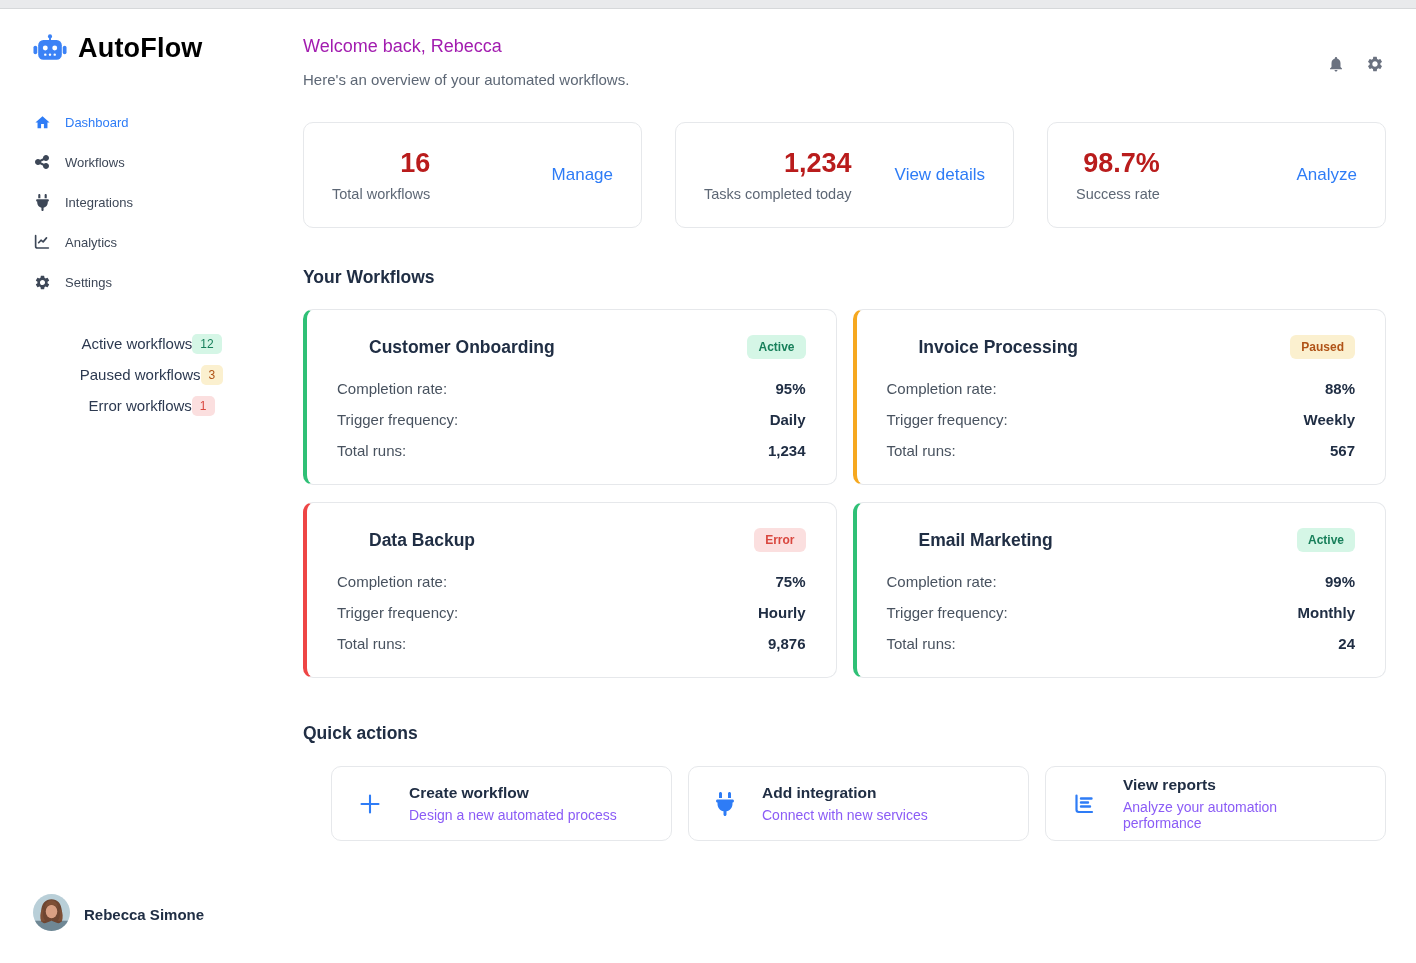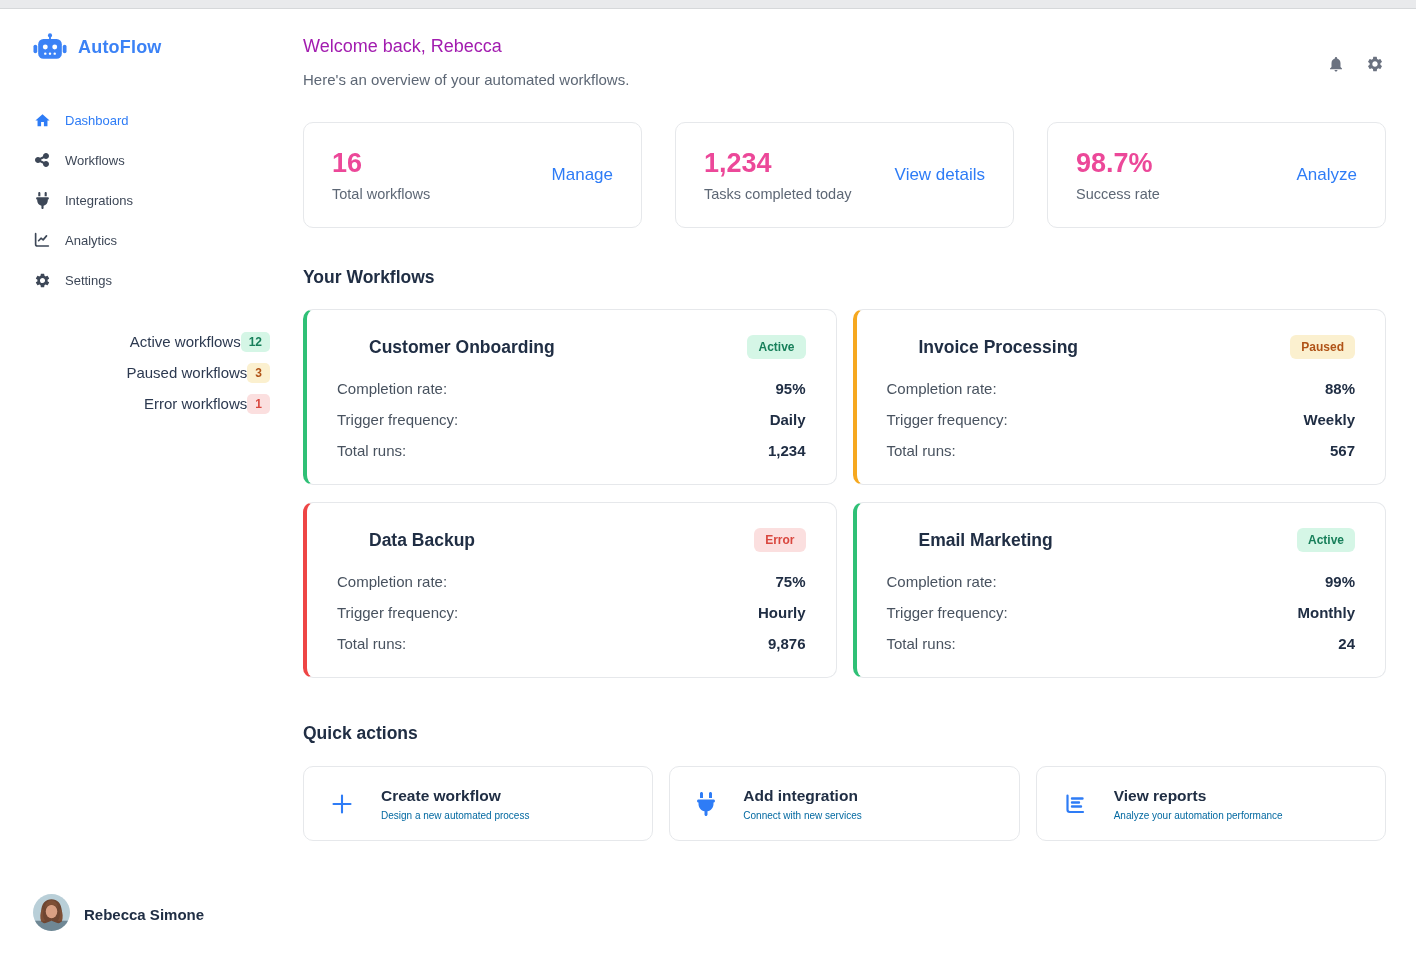--- a/index.html
+++ b/index.html
@@ -18,7 +18,7 @@
   .sidebar { width:303px; flex-shrink:0; padding:24px 0 0 33px; position:relative; }
   .logo-row { display:flex; align-items:center; gap:11px; cursor:pointer; }
   .logo-row svg { display:block; }
-  .app-name { font-size:18px; font-weight:700; color:#3b82f6; letter-spacing:.2px; }
+  .app-name { font-size:27px; font-weight:700; color:#000000; letter-spacing:.2px; }
 
   .nav { margin-top:38px; }
   .nav-item { display:flex; align-items:center; gap:14px; height:40px; font-size:13px;

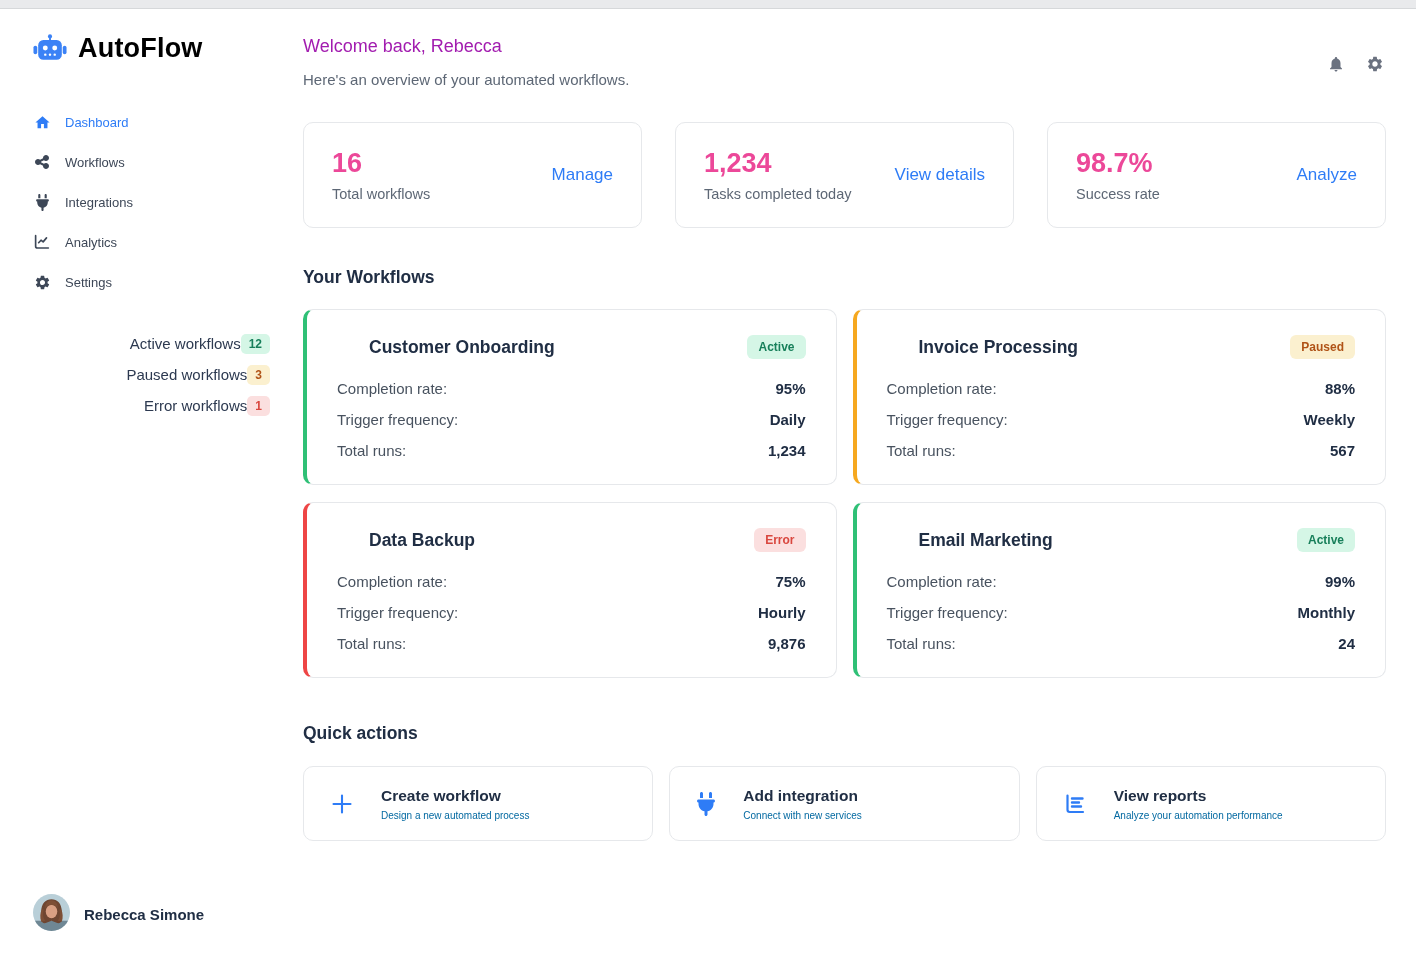--- a/index.html
+++ b/index.html
@@ -48,7 +48,7 @@
   .stat-card { flex:1; height:106px; border:1px solid #e6e8eb; border-radius:10px;
                padding:24px 28px; display:flex; align-items:center; justify-content:space-between;
                background:#fff; }
-  .stat-value { font-size:27px; font-weight:700; color:#ec4899; }
+  .stat-value { font-size:27px; font-weight:700; color:#b91c1c;text-align:right; }
   .stat-label { margin-top:7px; font-size:14.5px; color:#5d6775;text-align:right; }
   .stat-link { font-size:17px; color:#2e7cf6; cursor:pointer; text-decoration:none; }
 

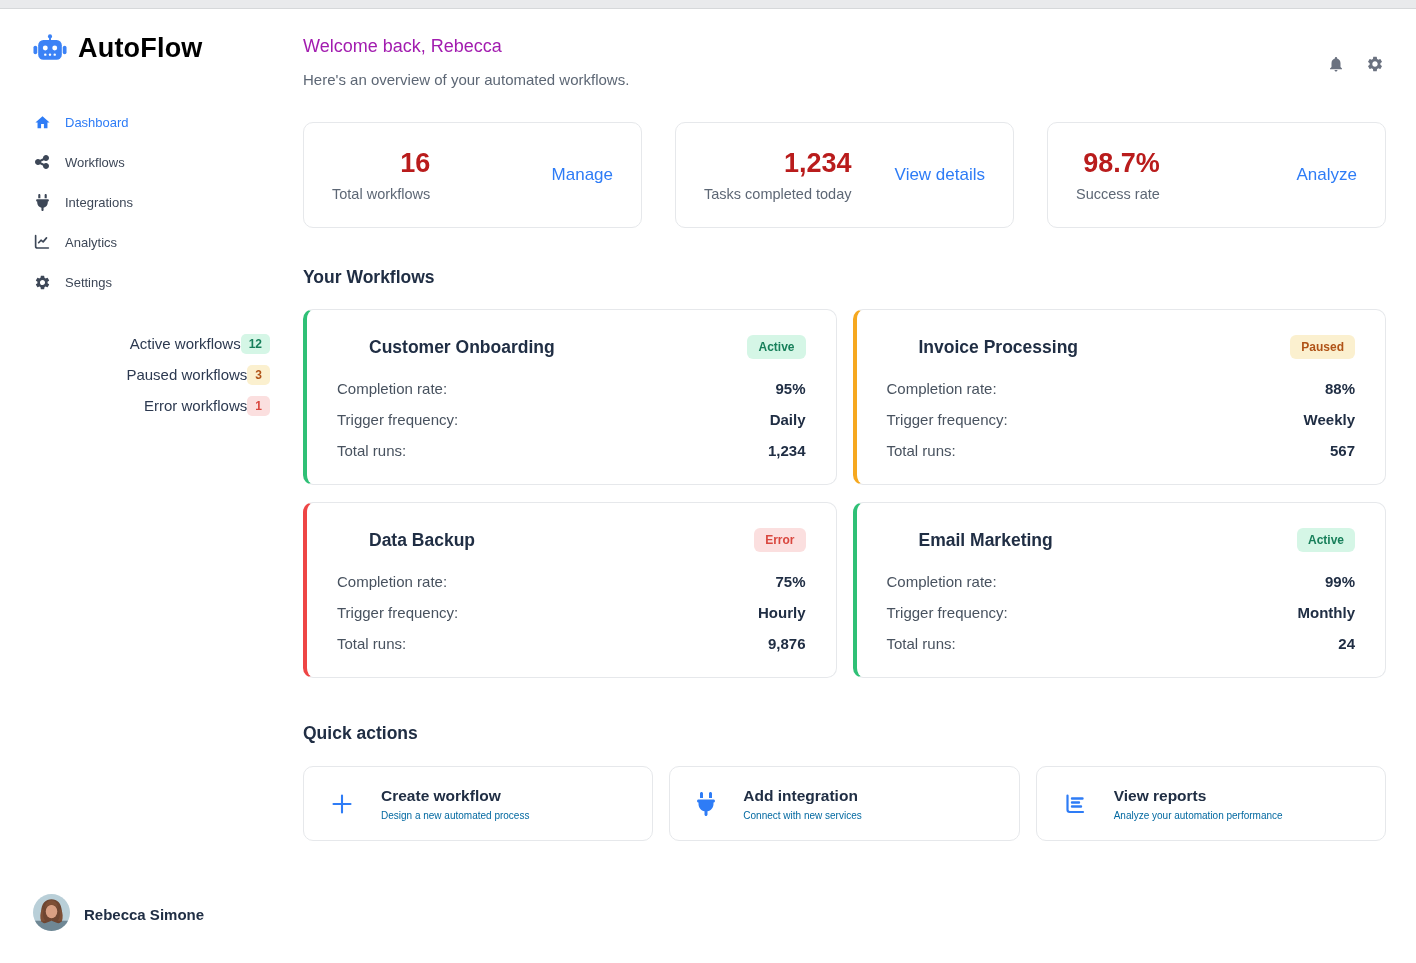--- a/index.html
+++ b/index.html
@@ -27,7 +27,7 @@
   .nav-item.active, .nav-item.active .nicon { color:#2e7cf6; }
 
   .counts { margin-top:26px; width:237px; }
-  .count-row { display:flex; align-items:center; justify-content:flex-end; height:31px;
+  .count-row { display:flex; align-items:center; justify-content:center; height:31px;
                font-size:15px; color:#2c3950; cursor:pointer; }
   .count-badge { font-size:12px; font-weight:700; padding:3px 8px; border-radius:5px; line-height:14px; }
   .bg-active { background:#d5f6e6; color:#177f5a; }

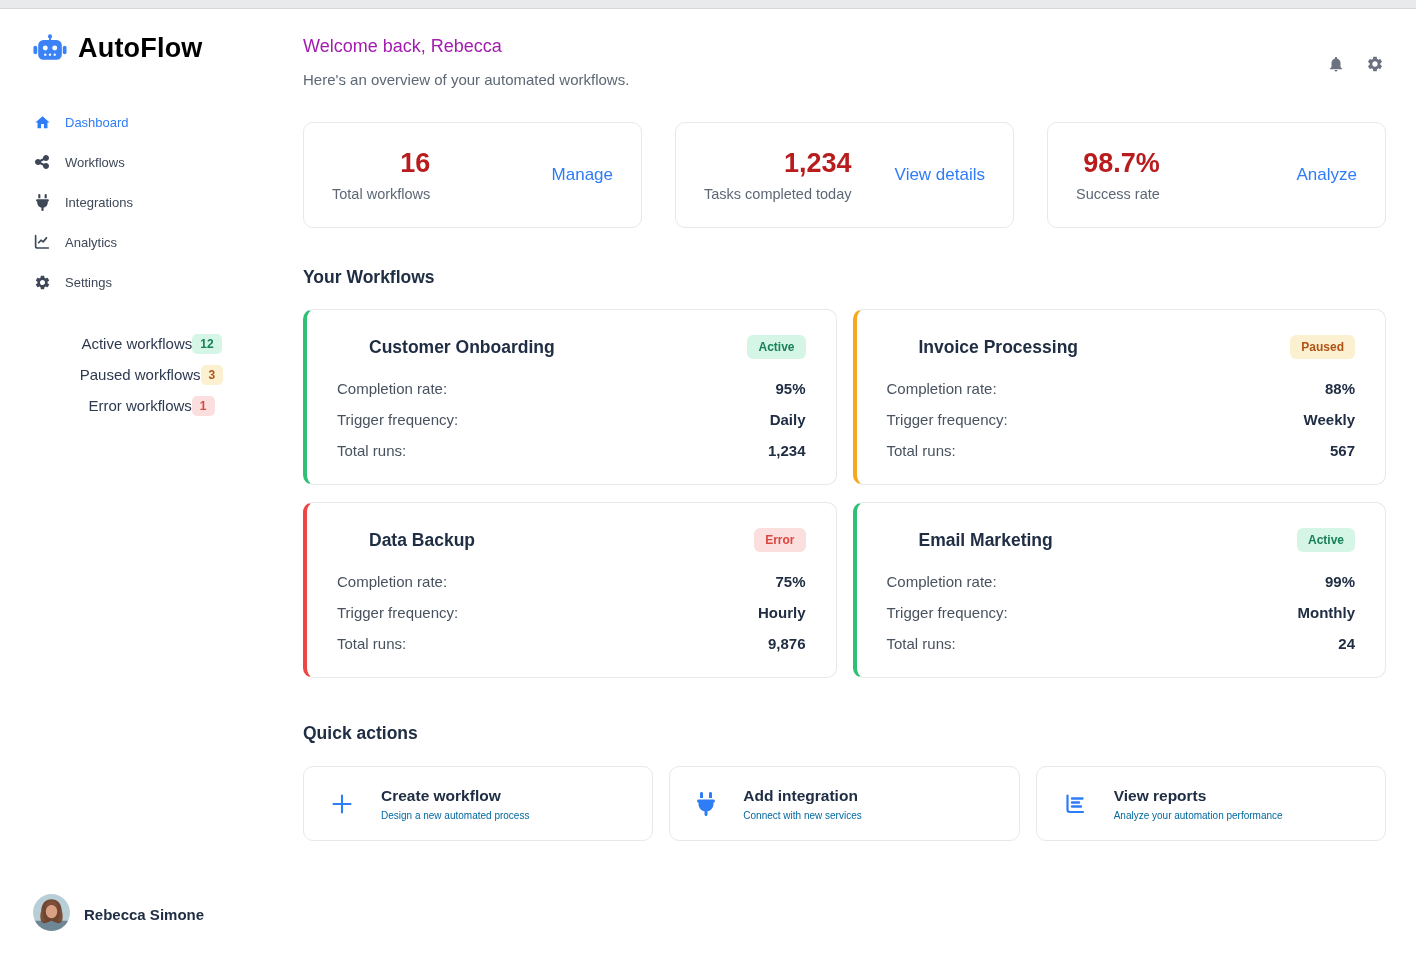--- a/index.html
+++ b/index.html
@@ -29,7 +29,7 @@
   .counts { margin-top:26px; width:237px; }
   .count-row { display:flex; align-items:center; justify-content:center; height:31px;
                font-size:15px; color:#2c3950; cursor:pointer; }
-  .count-badge { font-size:12px; font-weight:700; padding:3px 8px; border-radius:5px; line-height:14px; }
+  .count-badge { font-size:12px; font-weight:400; padding:3px 8px; border-radius:5px; line-height:14px; }
   .bg-active { background:#d5f6e6; color:#177f5a; }
   .bg-paused { background:#fbf0cf; color:#b05317; }
   .bg-error  { background:#fbdfdf; color:#d9473f; }

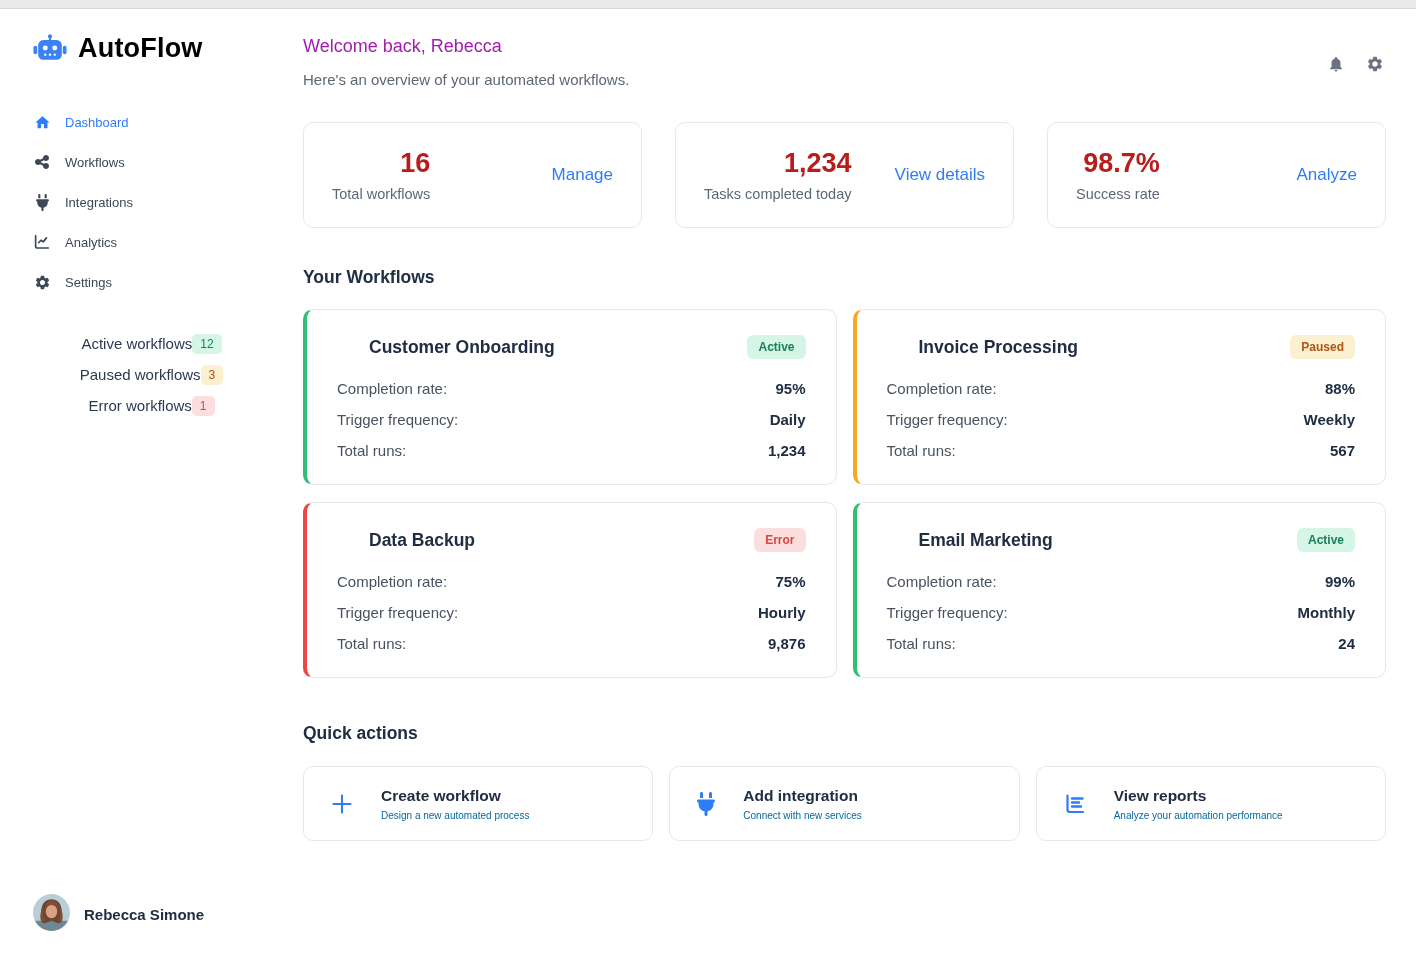--- a/index.html
+++ b/index.html
@@ -71,7 +71,7 @@
   .metric-value { font-weight:700; color:#202e44; }
 
   .sec-actions { margin-top:45px; }
-  .qa-row { display:flex; gap:16px; margin-top:22px; }
+  .qa-row { display:flex; gap:16px; margin-top:22px;margin-left:28px; }
   .qa-card { flex:1; height:75px; border:1px solid #e6e8eb; border-radius:10px; background:#fff;
              display:flex; align-items:center; gap:27px; padding:0 26px; cursor:pointer; }
   .qa-icon { color:#2e7cf6; display:flex; flex-shrink:0; }

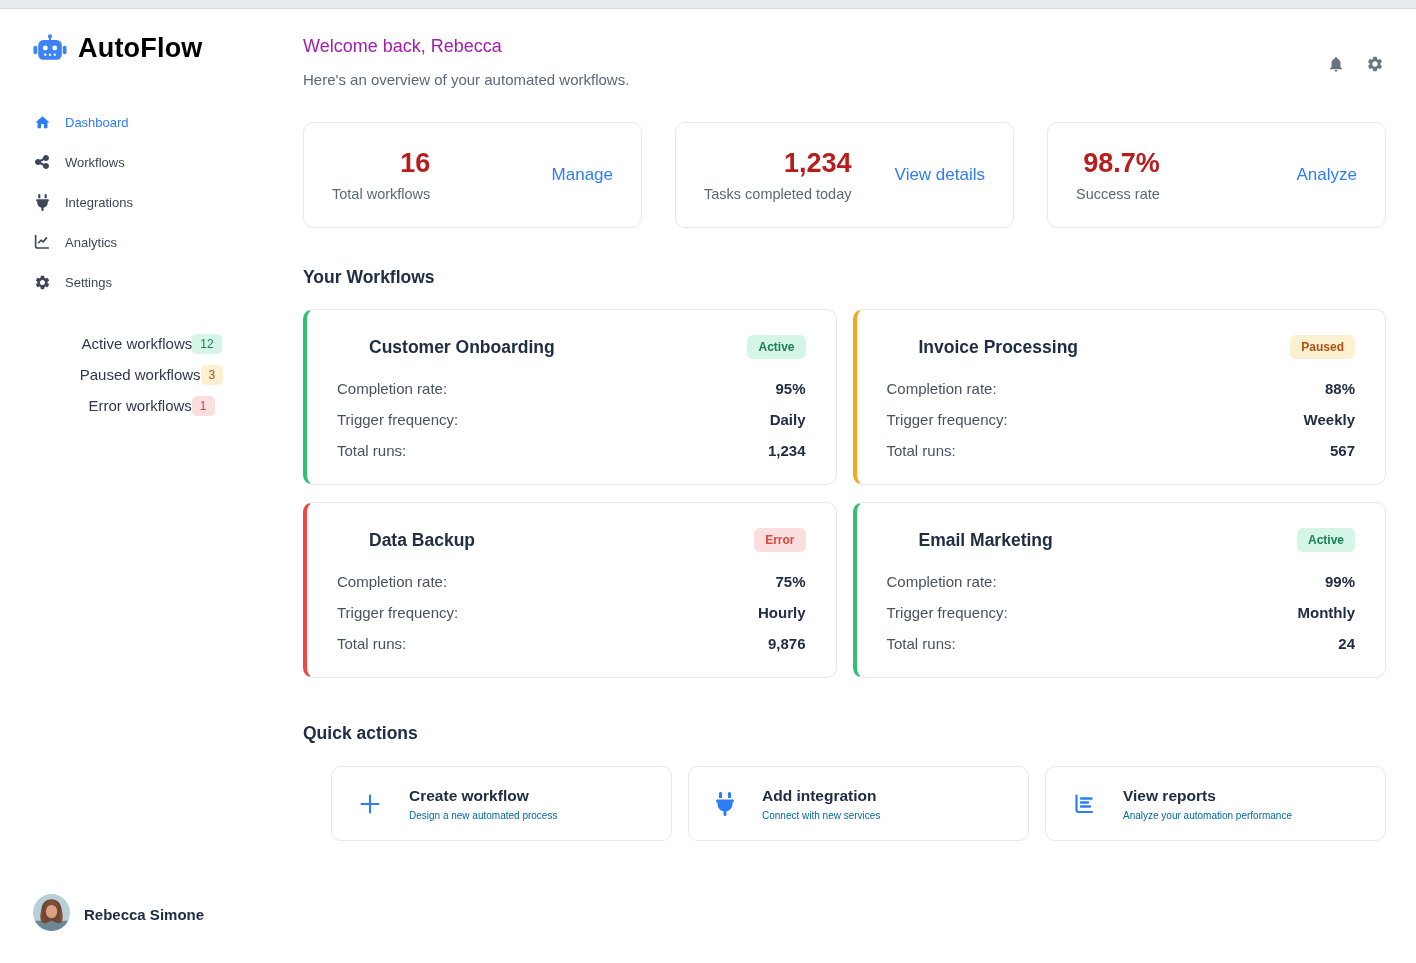--- a/index.html
+++ b/index.html
@@ -76,7 +76,7 @@
              display:flex; align-items:center; gap:27px; padding:0 26px; cursor:pointer; }
   .qa-icon { color:#2e7cf6; display:flex; flex-shrink:0; }
   .qa-title { font-size:15.5px; font-weight:700; color:#202e44; }
-  .qa-sub { margin-top:5px; font-size:10px; color:#0369a1; }
+  .qa-sub { margin-top:5px; font-size:14px; color:#8b5cf6; }
 </style>
 </head>
 <body>

